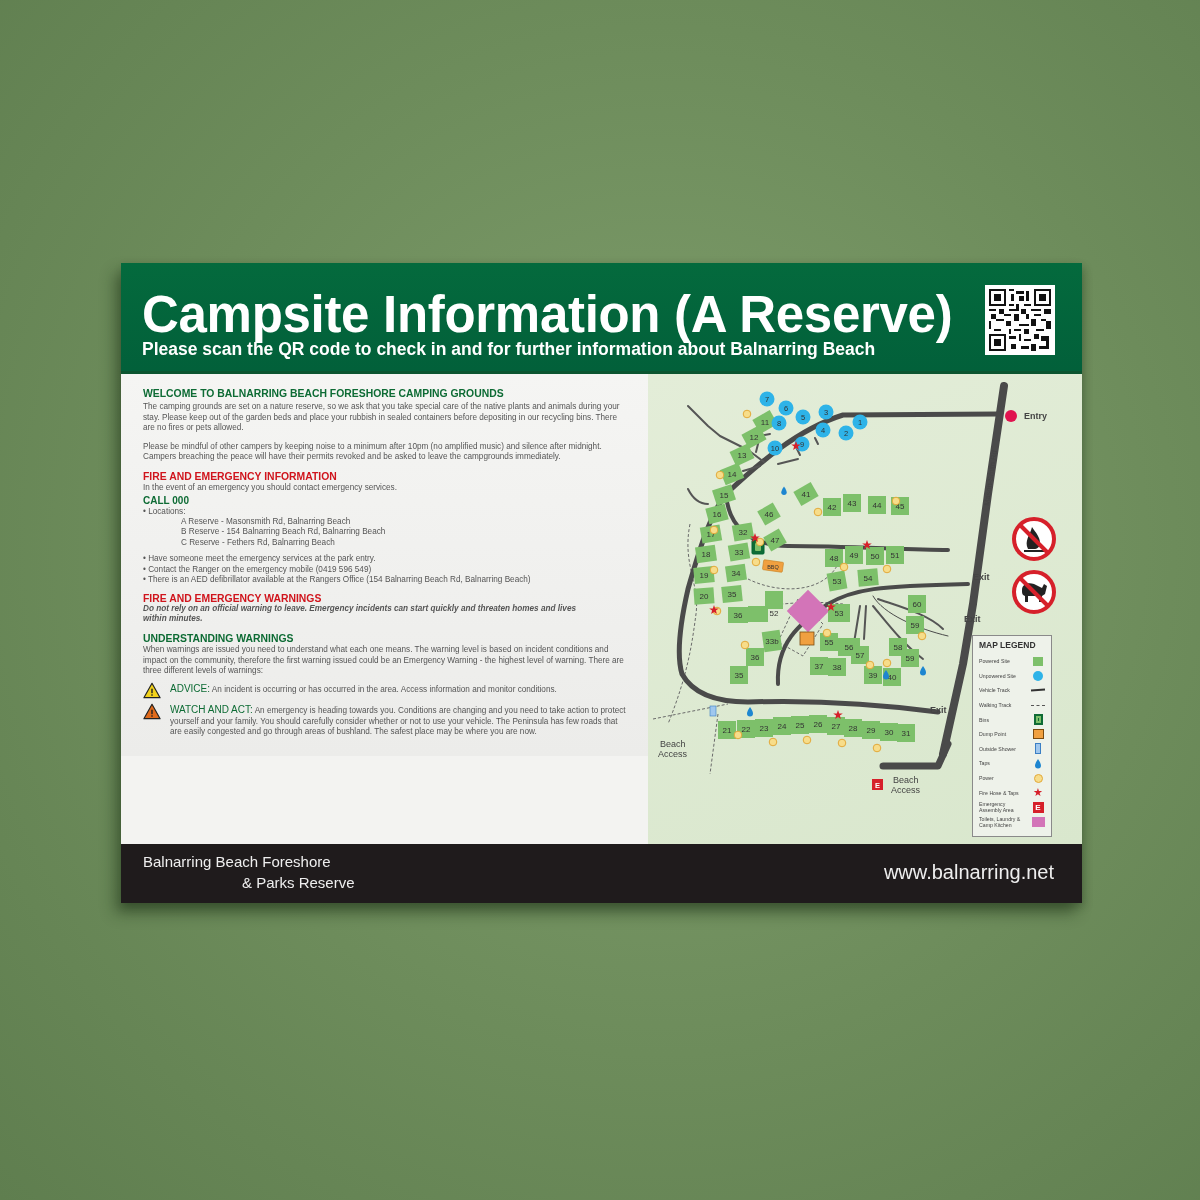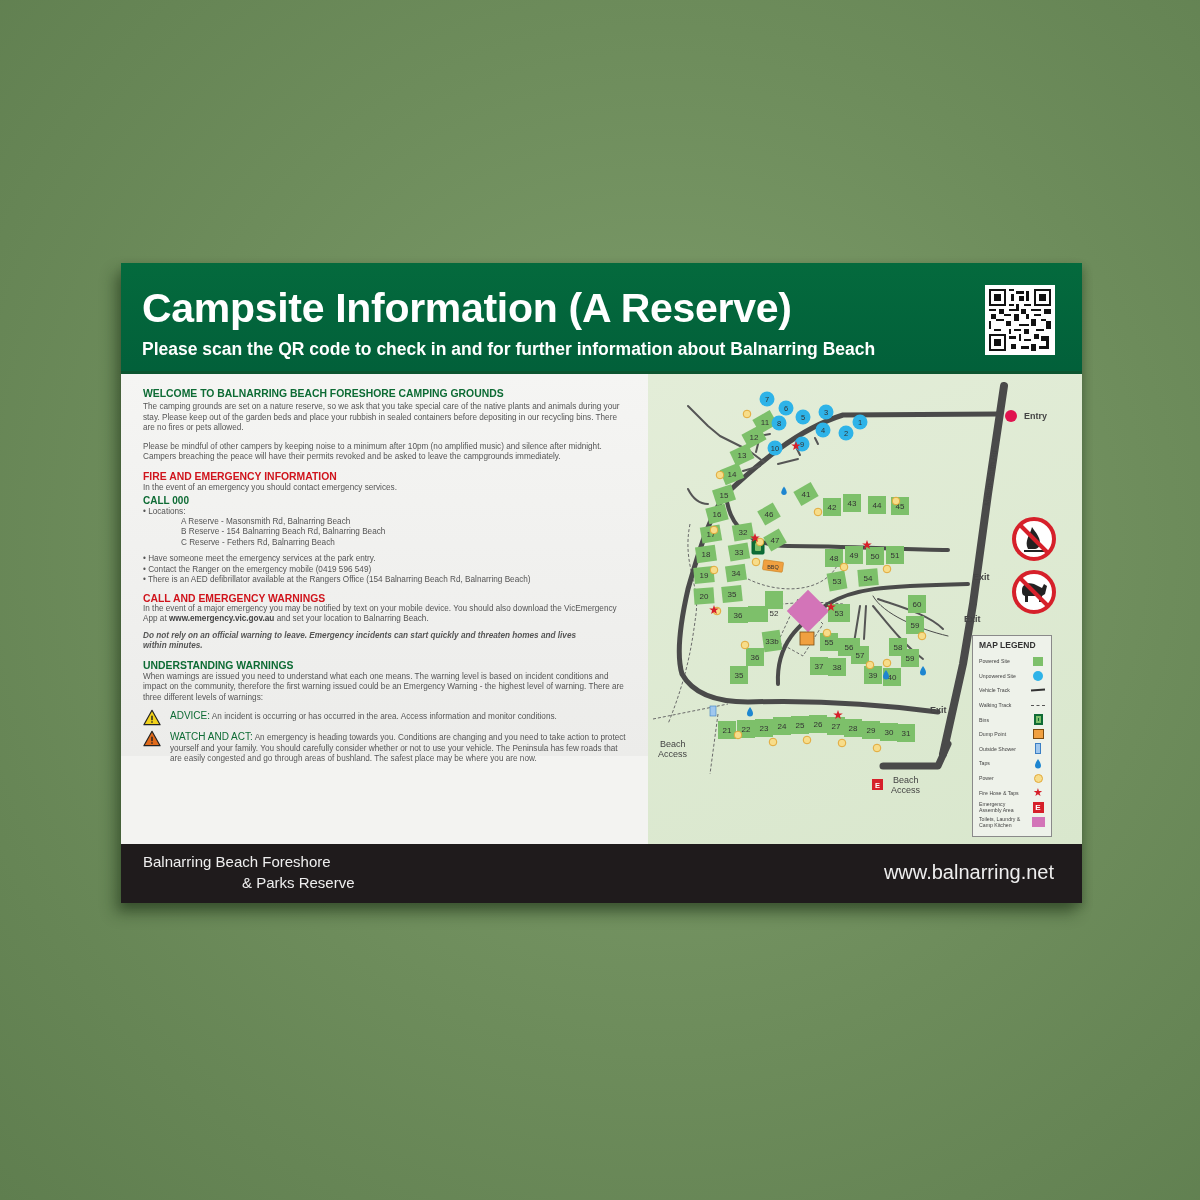--- a/index.html
+++ b/index.html
@@ -21,7 +21,7 @@
   }
   .title {
     position: absolute; left: 21px; top: 22px; color: #fff;
-    font-size: 41px; font-weight: bold; letter-spacing: -0.3px;
+    font-size: 51px; font-weight: bold; letter-spacing: -0.3px;
   }
   .subtitle {
     position: absolute; left: 21px; top: 76px; color: #fff;

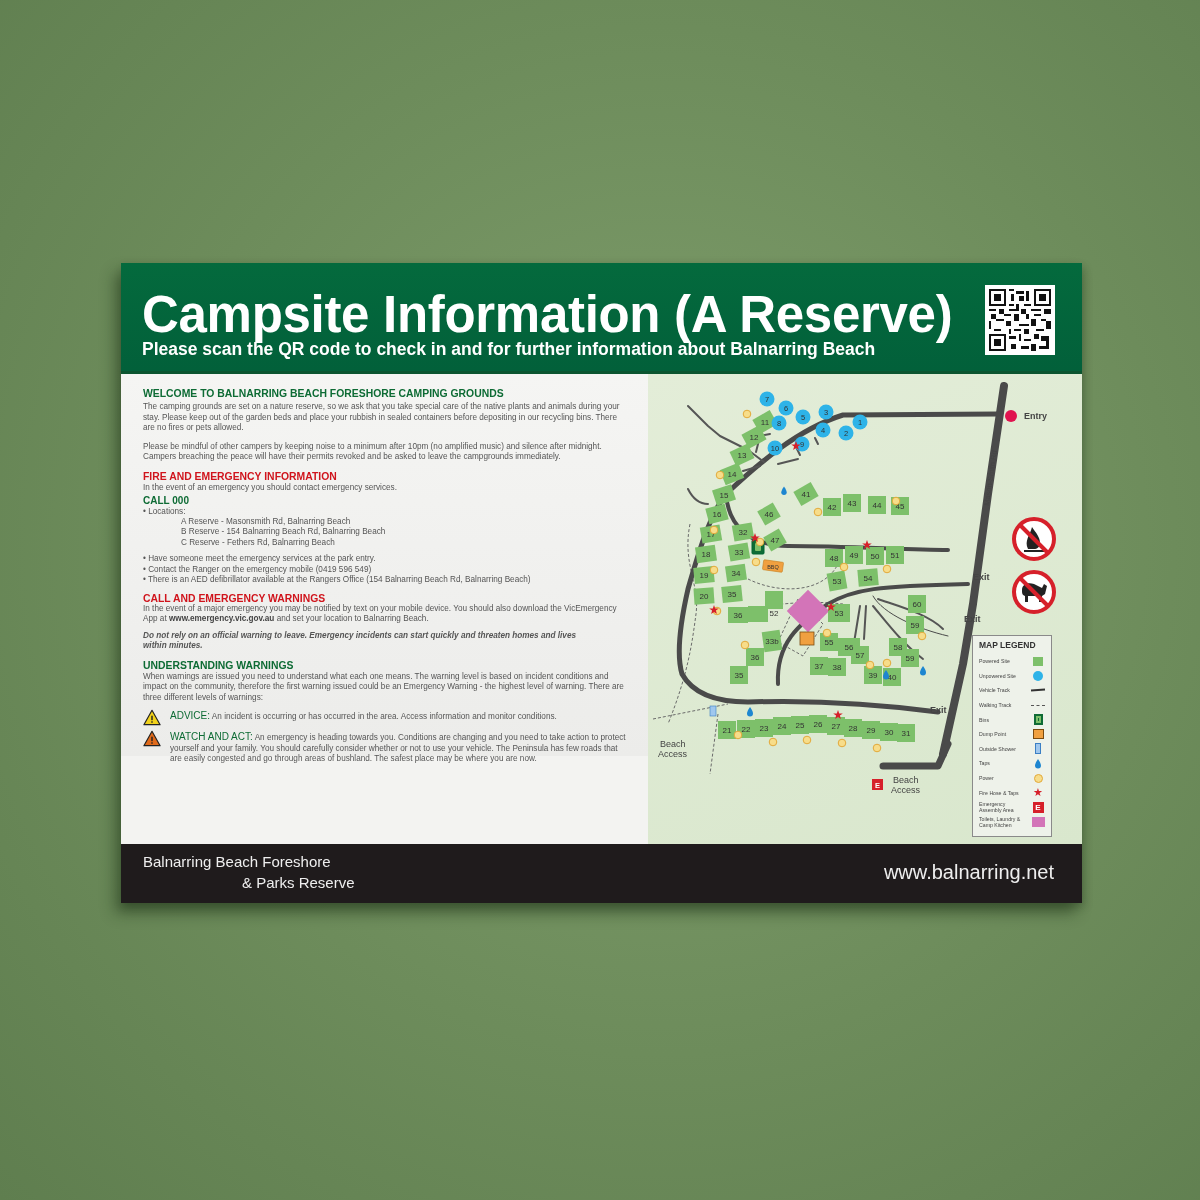--- a/index.html
+++ b/index.html
@@ -155,7 +155,7 @@
     <div>• Contact the Ranger on the emergency mobile (0419 596 549)</div>
     <div style="margin-bottom:8px;">• There is an AED defibrillator available at the Rangers Office (154 Balnarring Beach Rd, Balnarring Beach)</div>
 
-    <div class="h-red">CALL AND EMERGENCY WARNINGS</div>
+    <div class="h-red">FIRE AND EMERGENCY WARNINGS</div>
     <div class="p">
       <span>In the event of a major emergency you may be notified by text on your mobile device. You should also download the VicEmergency App at </span><span class="bold">www.emergency.vic.gov.au</span><span> and set your location to Balnarring Beach.</span>
     </div>

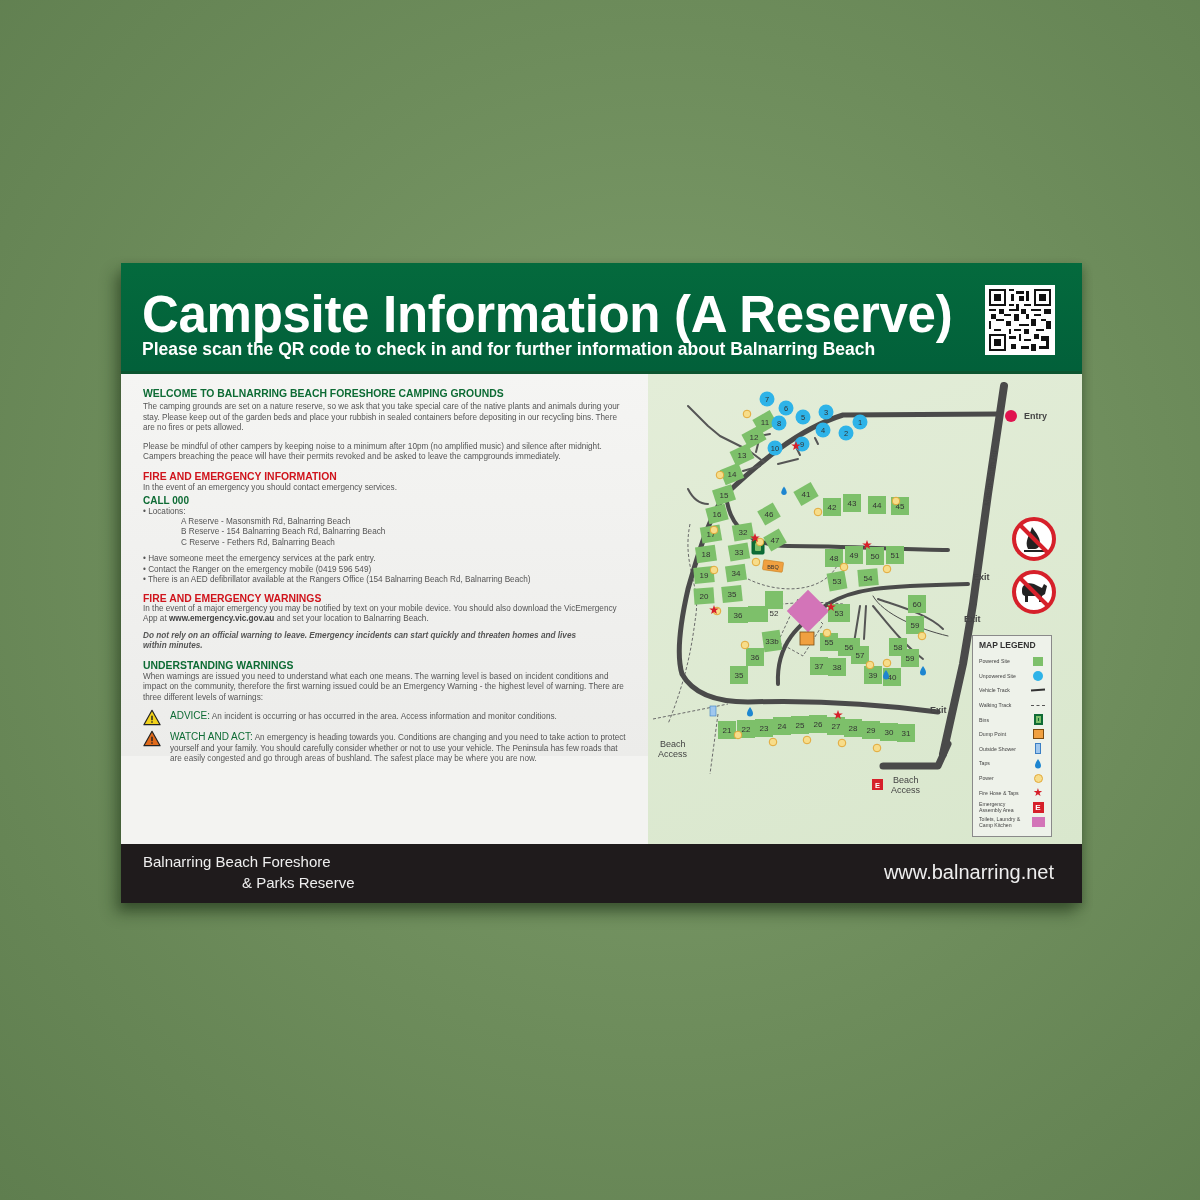--- a/index.html
+++ b/index.html
@@ -156,9 +156,6 @@
     <div style="margin-bottom:8px;">• There is an AED defibrillator available at the Rangers Office (154 Balnarring Beach Rd, Balnarring Beach)</div>
 
     <div class="h-red">FIRE AND EMERGENCY WARNINGS</div>
-    <div class="p">
-      <span>In the event of a major emergency you may be notified by text on your mobile device. You should also download the VicEmergency App at </span><span class="bold">www.emergency.vic.gov.au</span><span> and set your location to Balnarring Beach.</span>
-    </div>
     <div class="ital" style="width:440px;">Do not rely on an official warning to leave. Emergency incidents can start quickly and threaten homes and lives within minutes.</div>
 
     <div class="h-green" style="margin-bottom:1px;">UNDERSTANDING WARNINGS</div>

